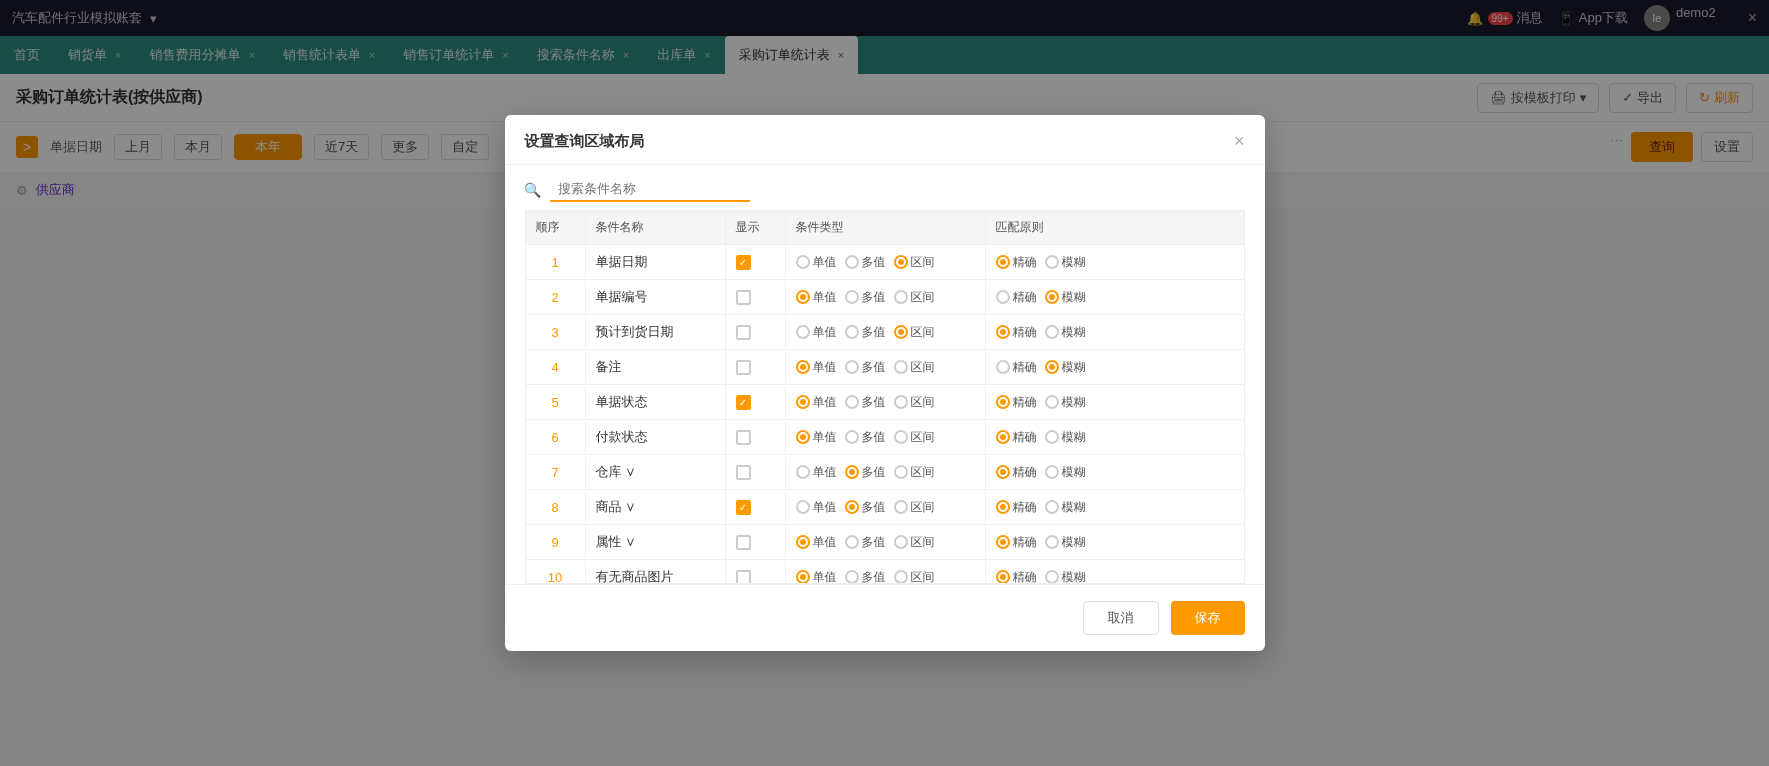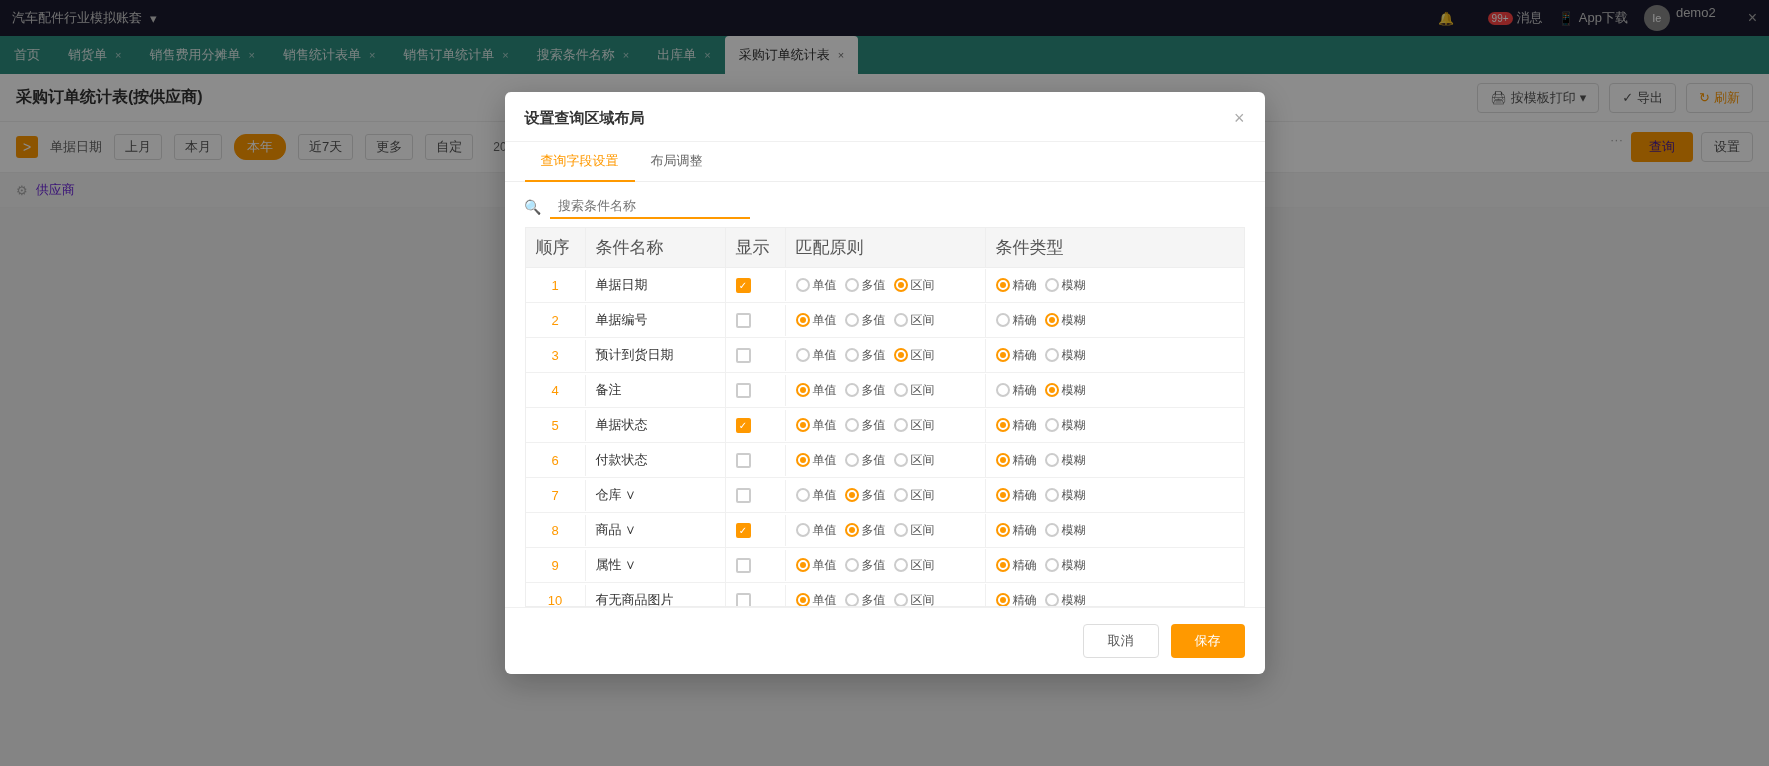--- a/index.html
+++ b/index.html
@@ -18,7 +18,7 @@
     .top-bar-left { display: flex; align-items: center; gap: 8px; font-size: 13px; }
     .top-bar-right { display: flex; align-items: center; gap: 16px; font-size: 13px; }
     .notif-btn { display: flex; align-items: center; gap: 4px; cursor: pointer; color: #ccc; }
-    .badge { background: #ff4444; color: #fff; font-size: 10px; border-radius: 8px; padding: 1px 4px; margin-left: 29px; }
+    .badge { background: #ff4444; color: #fff; font-size: 10px; border-radius: 8px; padding: 1px 4px; }
     .app-download { display: flex; align-items: center; gap: 4px; color: #ccc; cursor: pointer; }
     .user-info { display: flex; align-items: flex-start; gap: 6px; color: #ccc; cursor: pointer; }
     .avatar { width: 26px; height: 26px; border-radius: 50%; background: #888; display: flex; align-items: center; justify-content: center; font-size: 11px; color: #fff; }

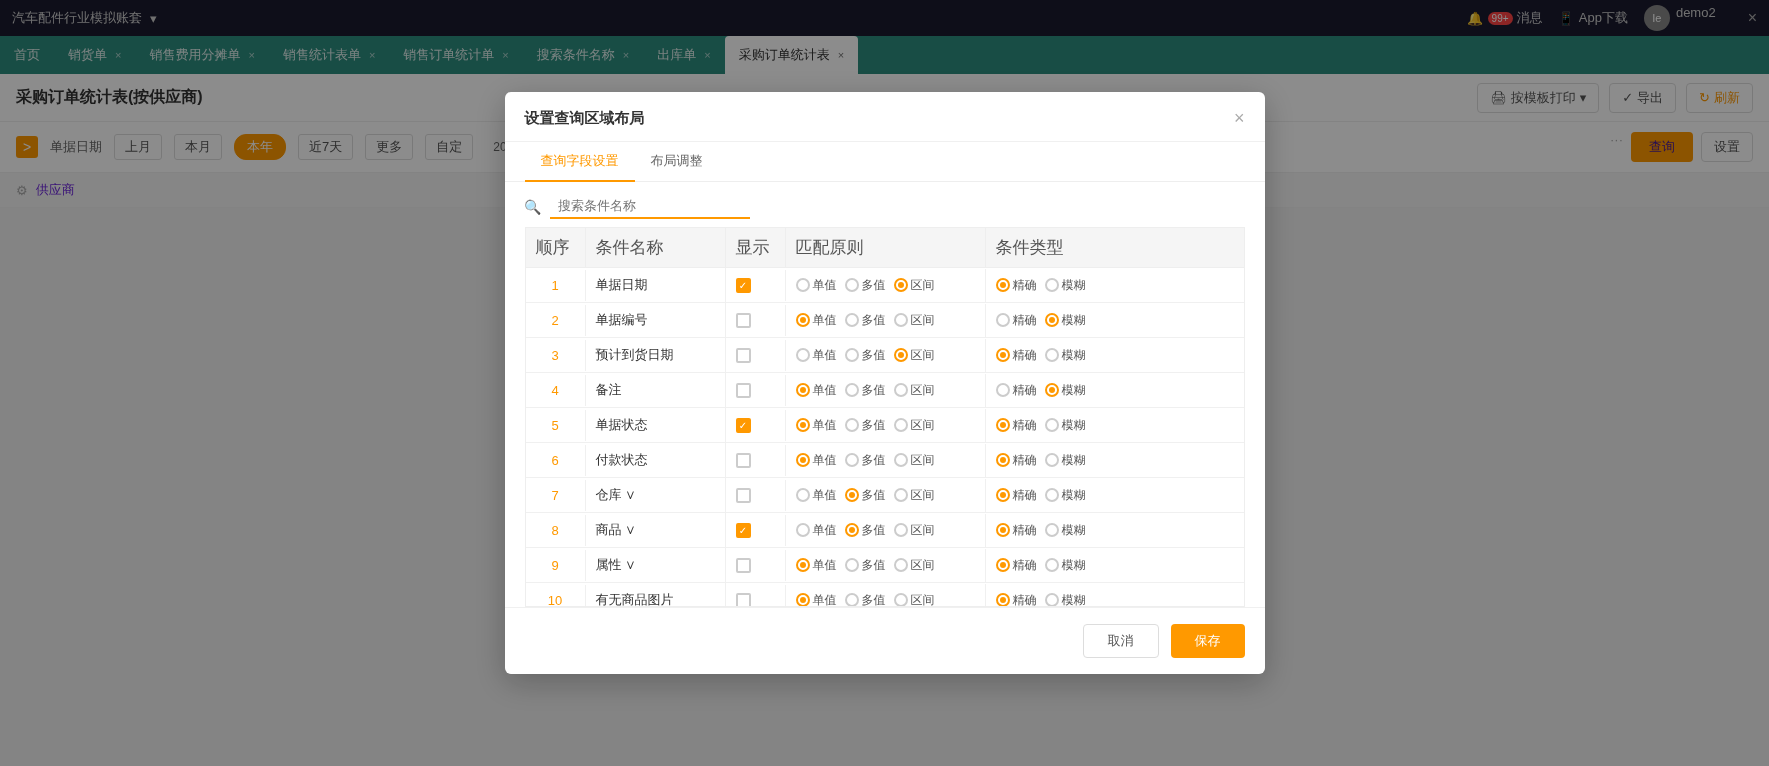--- a/index.html
+++ b/index.html
@@ -81,7 +81,7 @@
     .filter-toggle { background: #f90; color: #fff; border: none; border-radius: 3px; width: 22px; height: 22px; cursor: pointer; font-size: 14px; display: flex; align-items: center; justify-content: center; }
     .filter-label { color: #666; font-size: 13px; }
     .filter-btn { padding: 3px 10px; border: 1px solid #ddd; border-radius: 3px; background: #fff; cursor: pointer; color: #555; font-size: 13px; }
-    .filter-btn.active { background: #f90; color: #fff; border-color: #f90; border-radius: 12px; padding: 3px 12px; }
+    .filter-btn.active { background: #f90; color: #fff; border-color: #f90; border-radius: 4px; padding: 3px 20px; }
     .filter-date { color: #666; font-size: 12px; margin-left: 8px; }
     .filter-right { margin-left: auto; display: flex; gap: 8px; }
     .btn-query { background: #f90; color: #4c1d95; border: none; border-radius: 4px; padding: 5px 18px; cursor: pointer; font-size: 13px; }

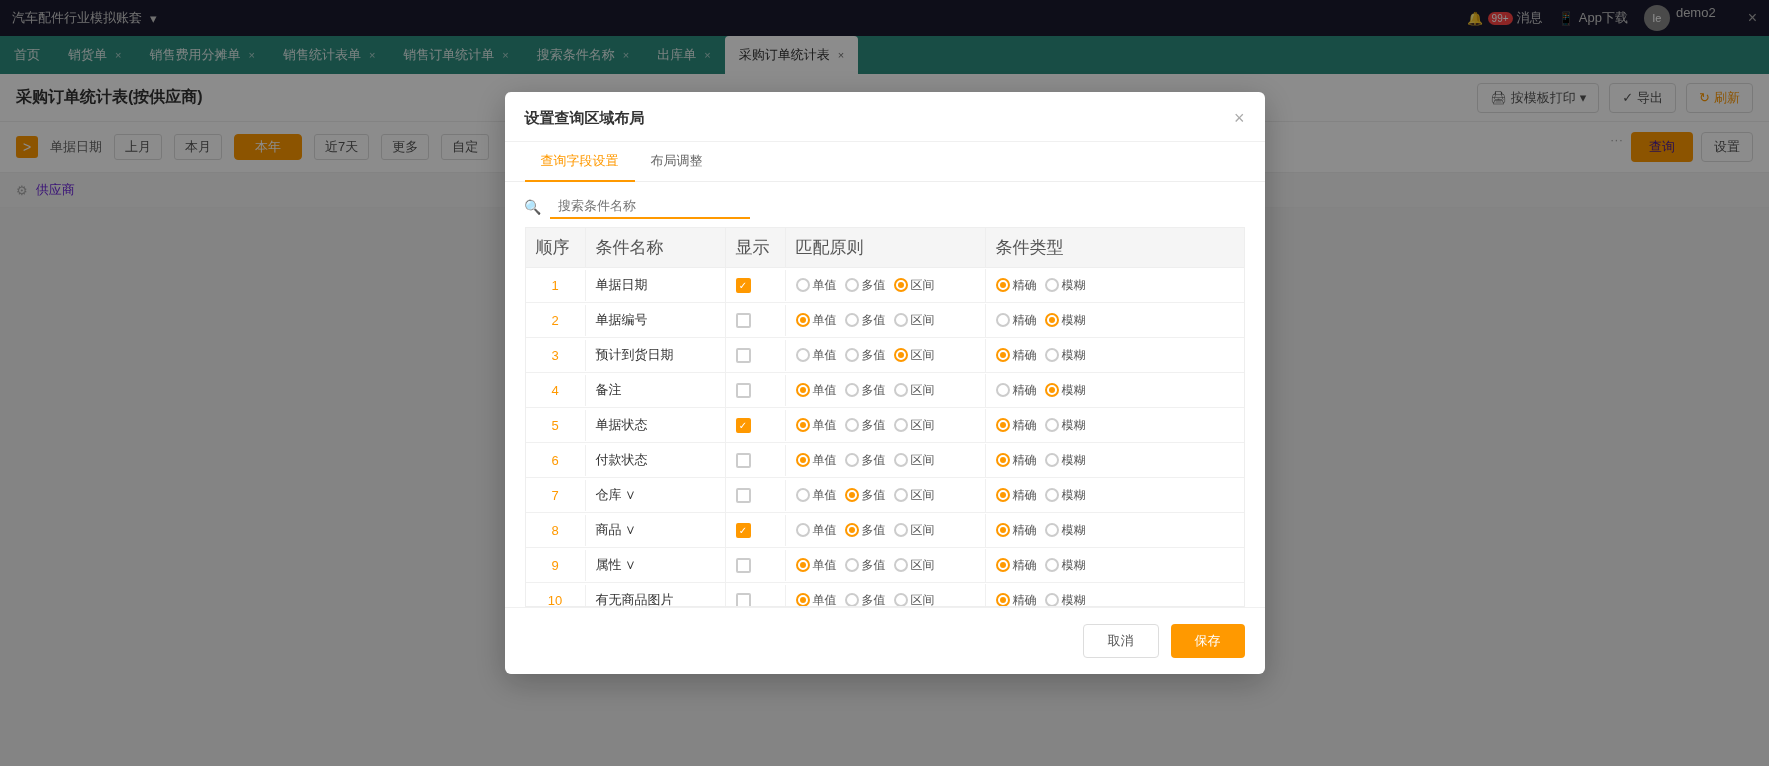--- a/index.html
+++ b/index.html
@@ -84,7 +84,7 @@
     .filter-btn.active { background: #f90; color: #fff; border-color: #f90; border-radius: 4px; padding: 3px 20px; }
     .filter-date { color: #666; font-size: 12px; margin-left: 8px; }
     .filter-right { margin-left: auto; display: flex; gap: 8px; }
-    .btn-query { background: #f90; color: #4c1d95; border: none; border-radius: 4px; padding: 5px 18px; cursor: pointer; font-size: 13px; }
+    .btn-query { background: #f90; color: #7f1d1d; border: none; border-radius: 4px; padding: 5px 18px; cursor: pointer; font-size: 13px; }
     .btn-set { background: #fff; border: 1px solid #ddd; border-radius: 4px; padding: 5px 12px; cursor: pointer; color: #555; font-size: 13px; }
 
     

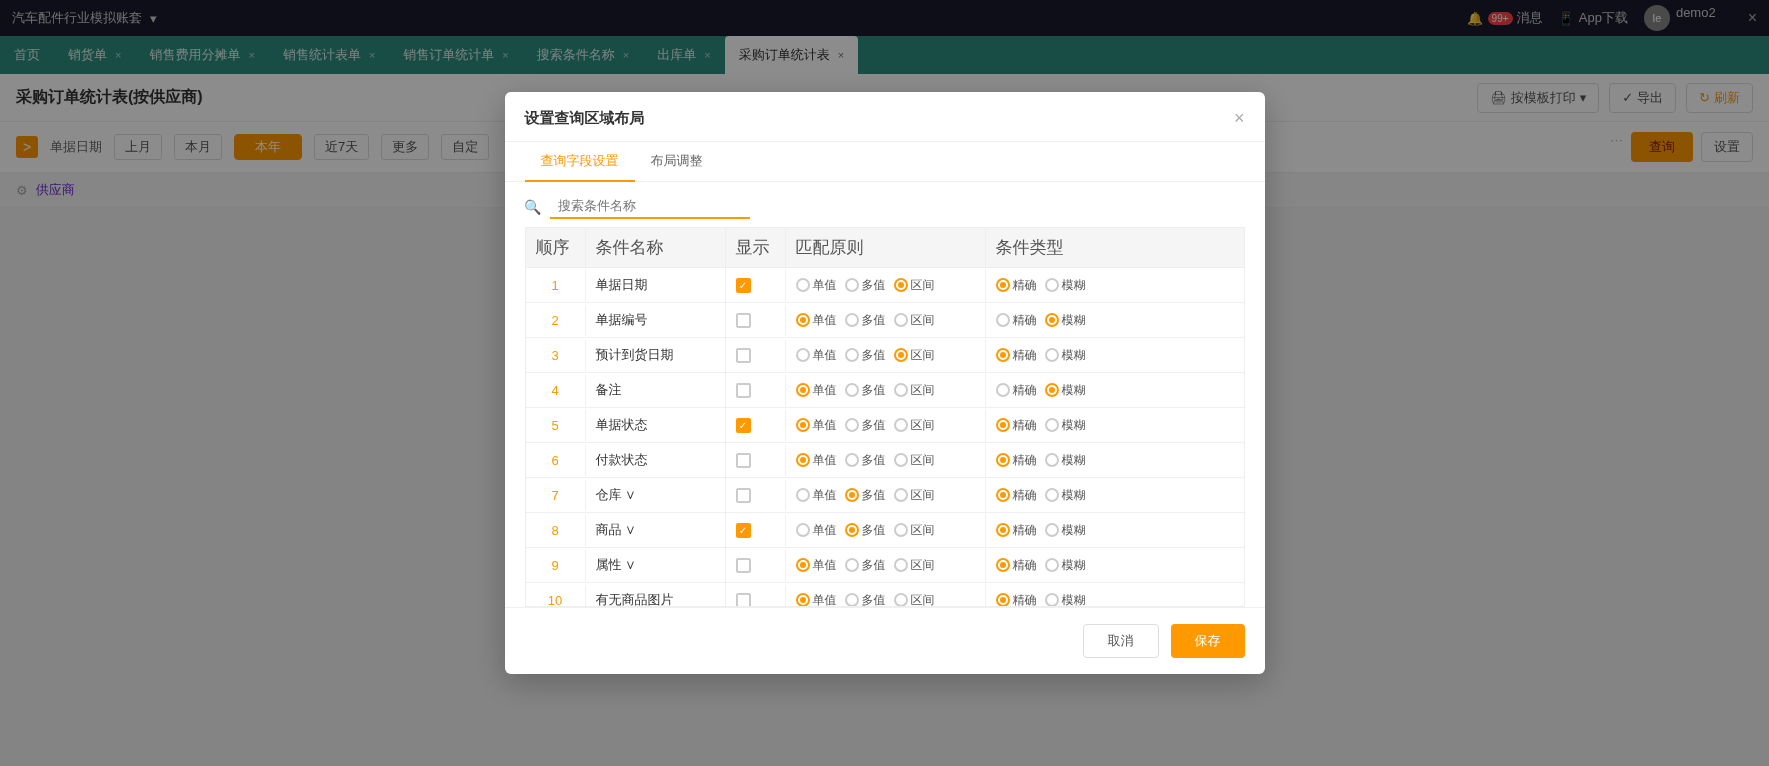--- a/index.html
+++ b/index.html
@@ -375,14 +375,6 @@
       <button class="modal-close">×</button>
     </div>
 
-    <div class="modal-tabs">
-      <div class="modal-tab active">
-        <span>查询字段设置</span>
-      </div>
-      <div class="modal-tab">
-        <span>布局调整</span>
-      </div>
-    </div>
 
     <div class="modal-search">
       <span class="search-icon">🔍</span>

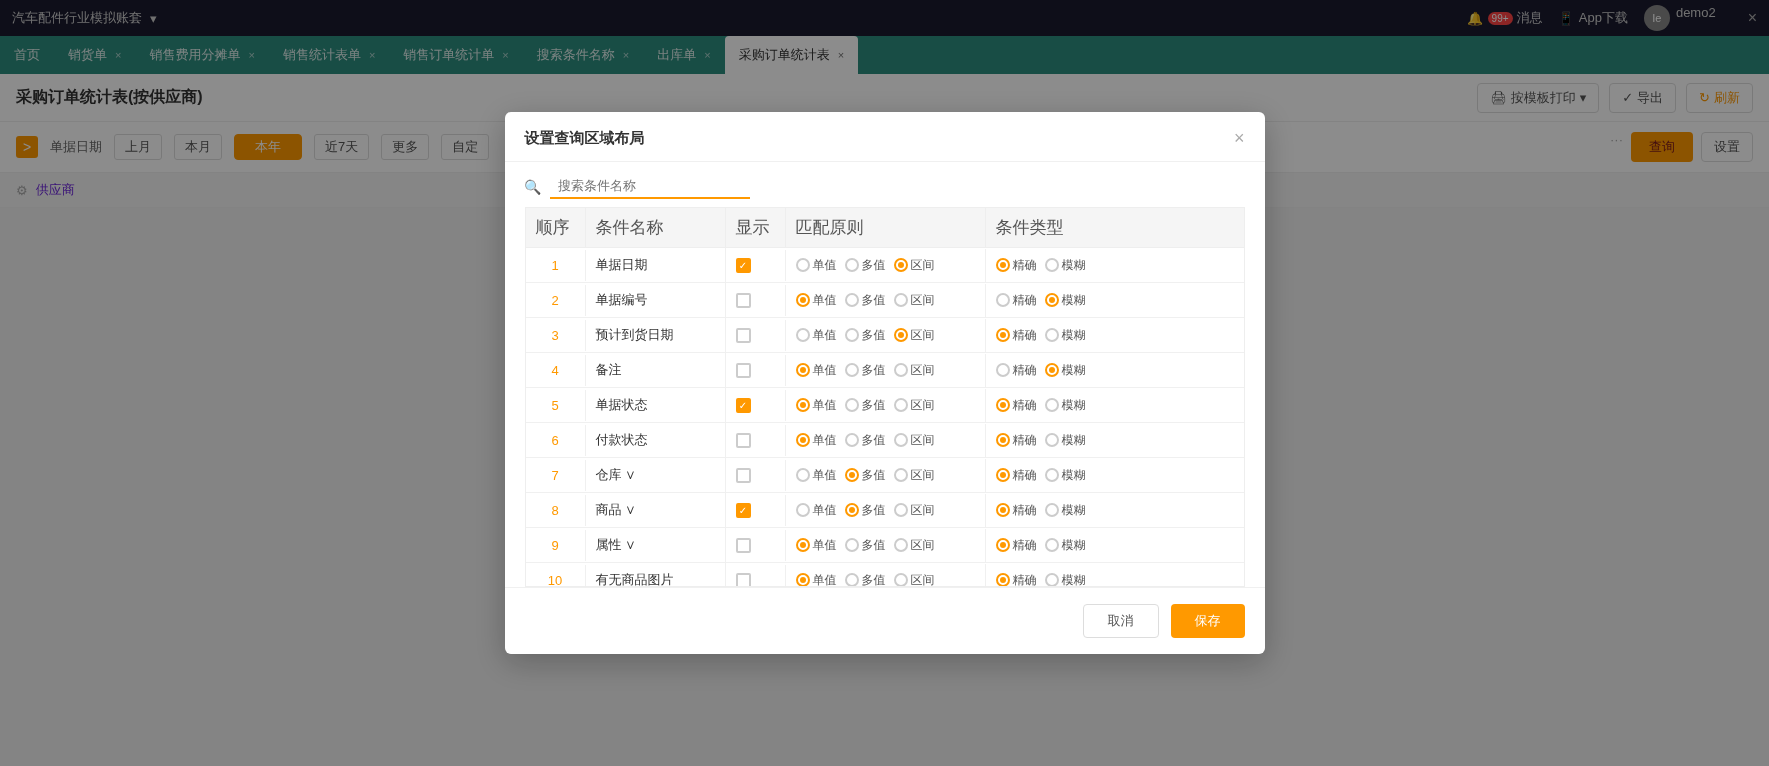--- a/index.html
+++ b/index.html
@@ -190,7 +190,7 @@
     }
     .mt-header-cell {
       padding: 8px 10px;
-      font-size: 17px;
+      font-size: 12px;
       color: #555;
       font-weight: 500;
       border-right: 1px solid #eee;

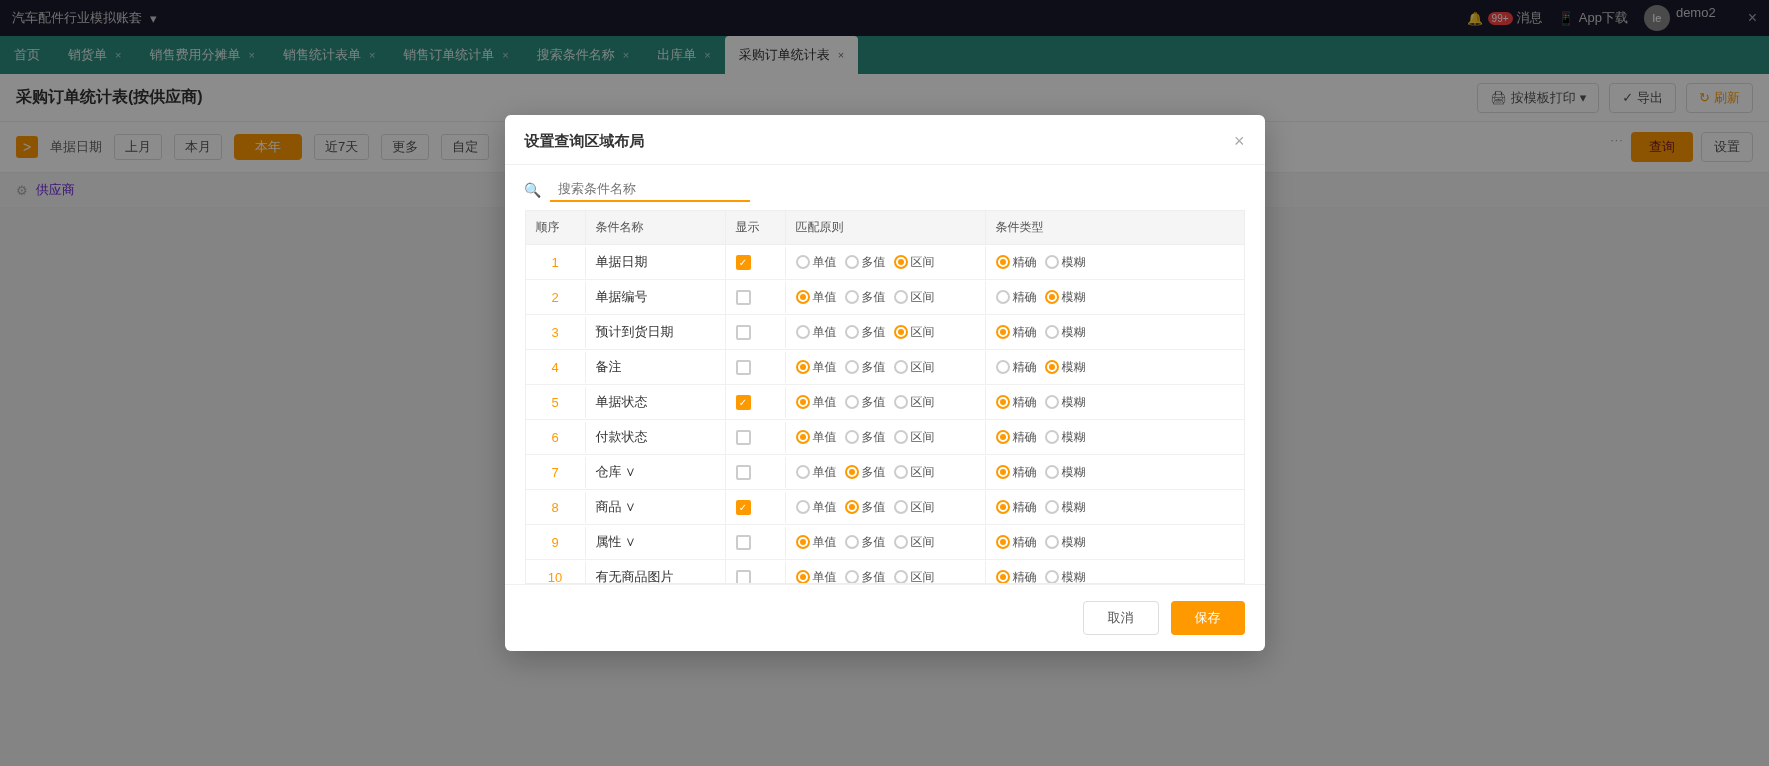--- a/index.html
+++ b/index.html
@@ -386,8 +386,8 @@
         <div class="mt-header-cell">顺序</div>
         <div class="mt-header-cell">条件名称</div>
         <div class="mt-header-cell">显示</div>
+        <div class="mt-header-cell">条件类型</div>
         <div class="mt-header-cell">匹配原则</div>
-        <div class="mt-header-cell">条件类型</div>
       </div>
       <div class="mt-body" id="modal-table-body">
 

